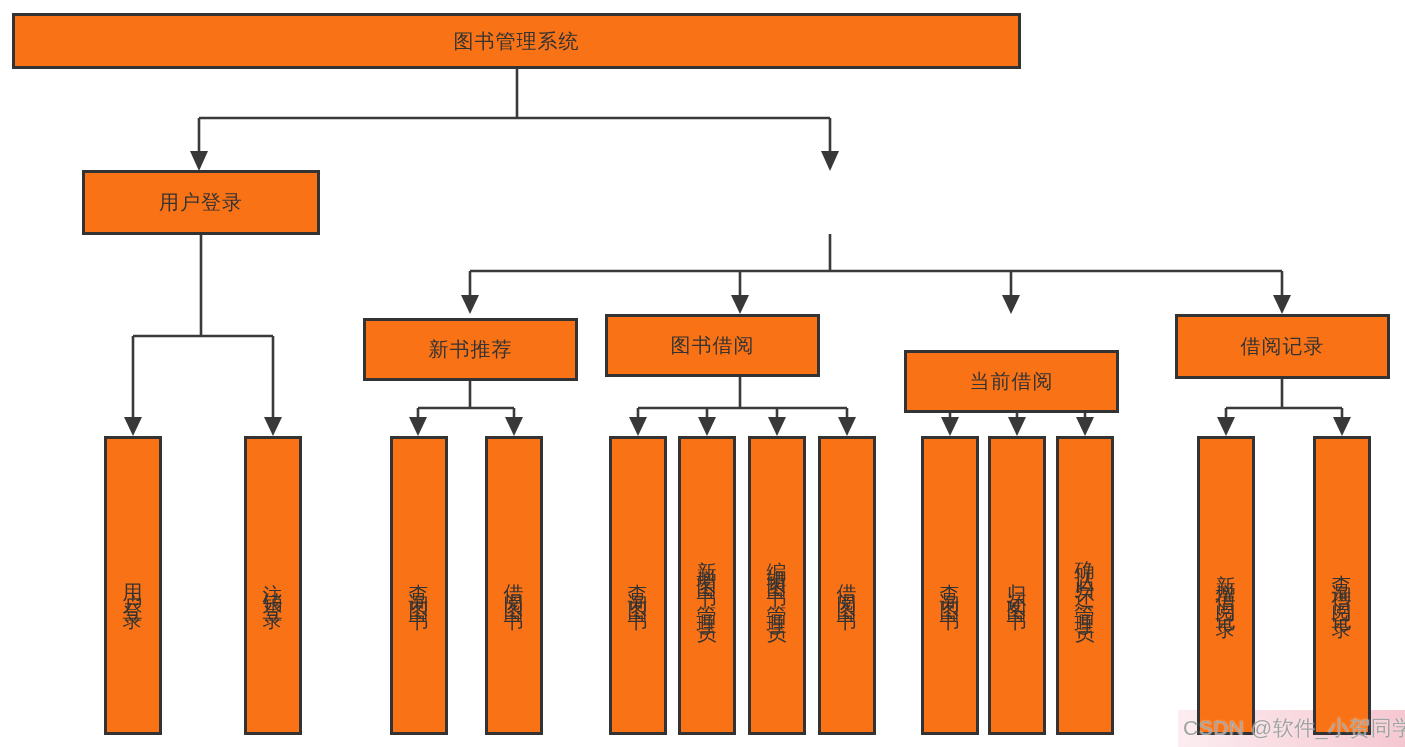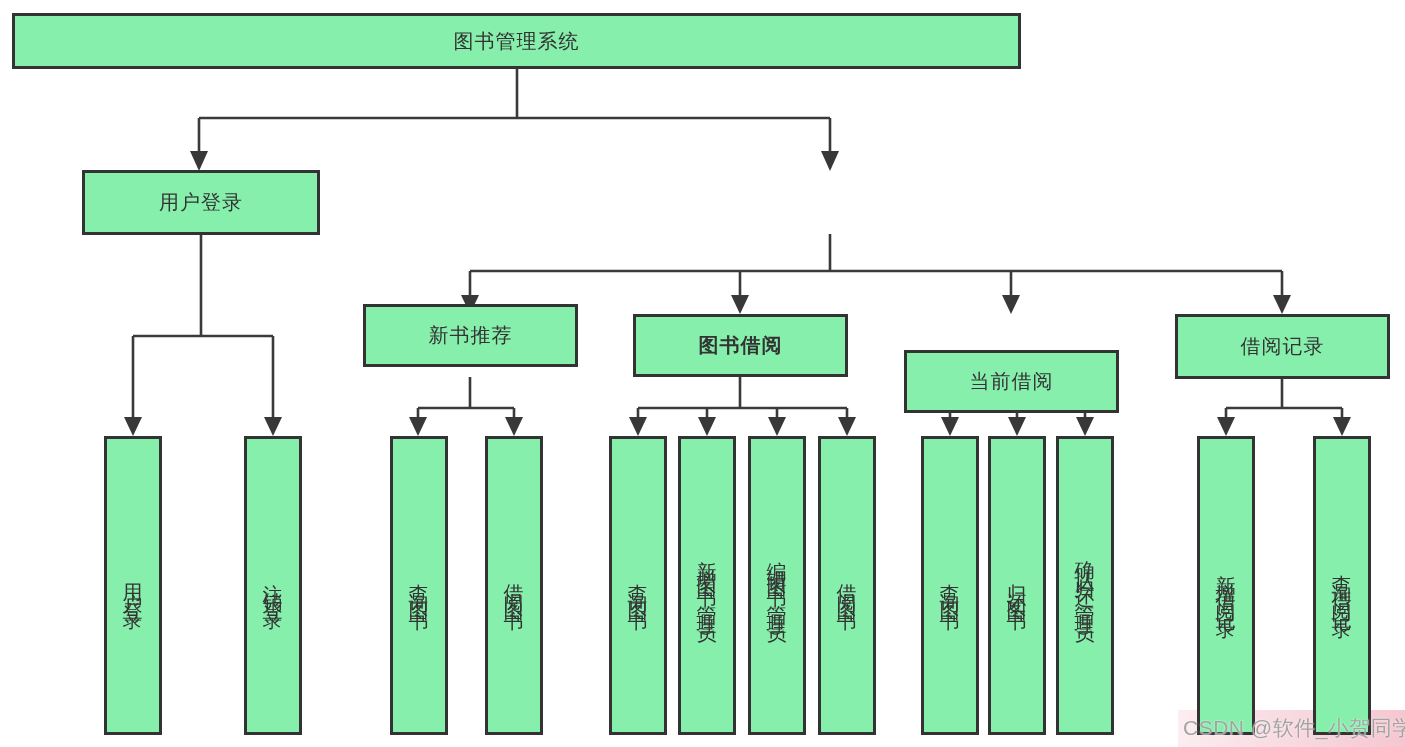--- a/index.html
+++ b/index.html
@@ -18,7 +18,7 @@
   .connector-layer polygon { fill:#383838; stroke:none; }
   .box {
     position:absolute;
-    background:#86efac;
+    background:#f97316;
     border:3px solid #333333;
     box-sizing:border-box;
     display:flex; align-items:center; justify-content:center;

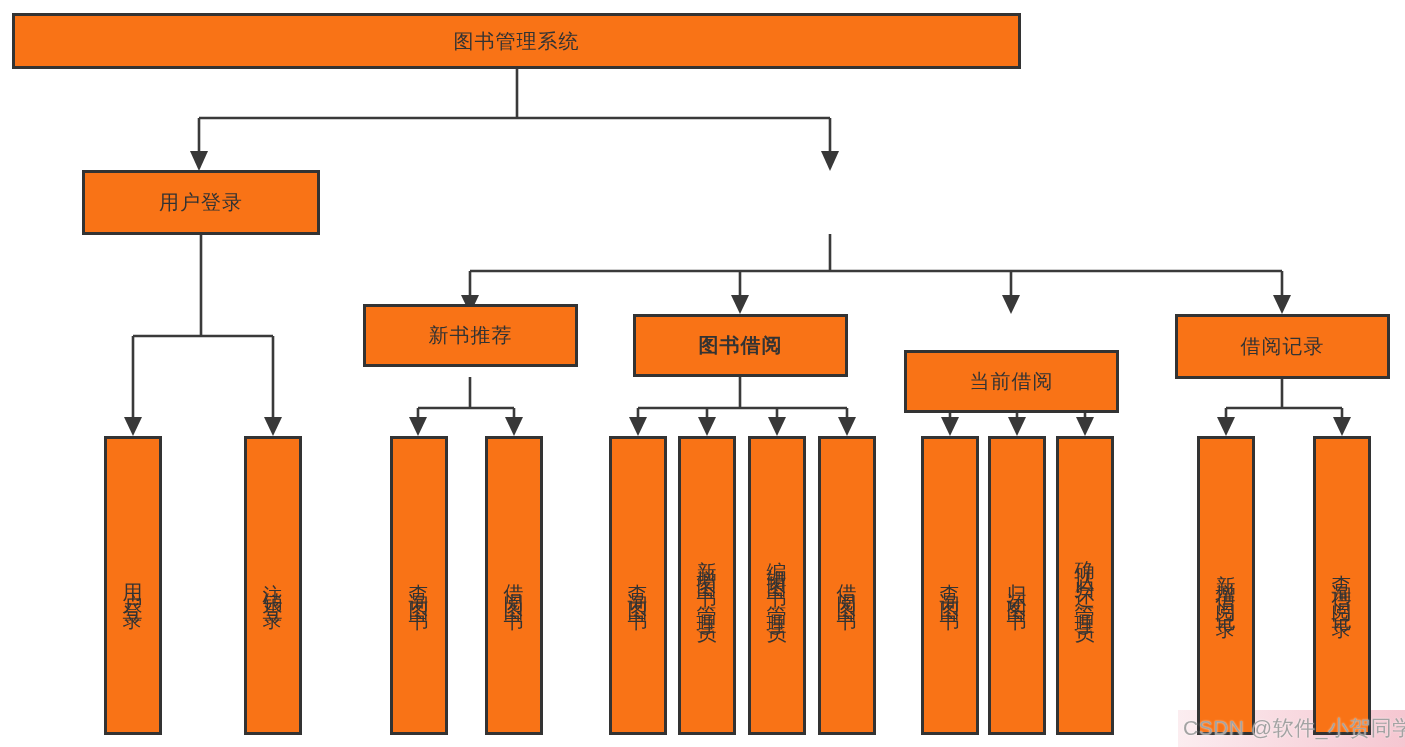--- a/index.html
+++ b/index.html
@@ -92,7 +92,7 @@
 
   <div class="box h-box" style="left:82px; top:170px; width:238px; height:65px;">用户登录</div>
 
-  <div class="box h-box" style="left:363px; top:304px; width:215px; height:63px;">新书推荐</div>
+  <div class="box h-box" style="left:363px; top:318px; width:215px; height:63px;">新书推荐</div>
   <div class="box h-box" style="left:633px; top:314px; width:215px; height:63px;font-weight:bold;">图书借阅</div>
   <div class="box h-box" style="left:904px; top:314px; width:215px; height:63px;margin-top:36px;">当前借阅</div>
   <div class="box h-box" style="left:1175px; top:314px; width:215px; height:65px;">借阅记录</div>

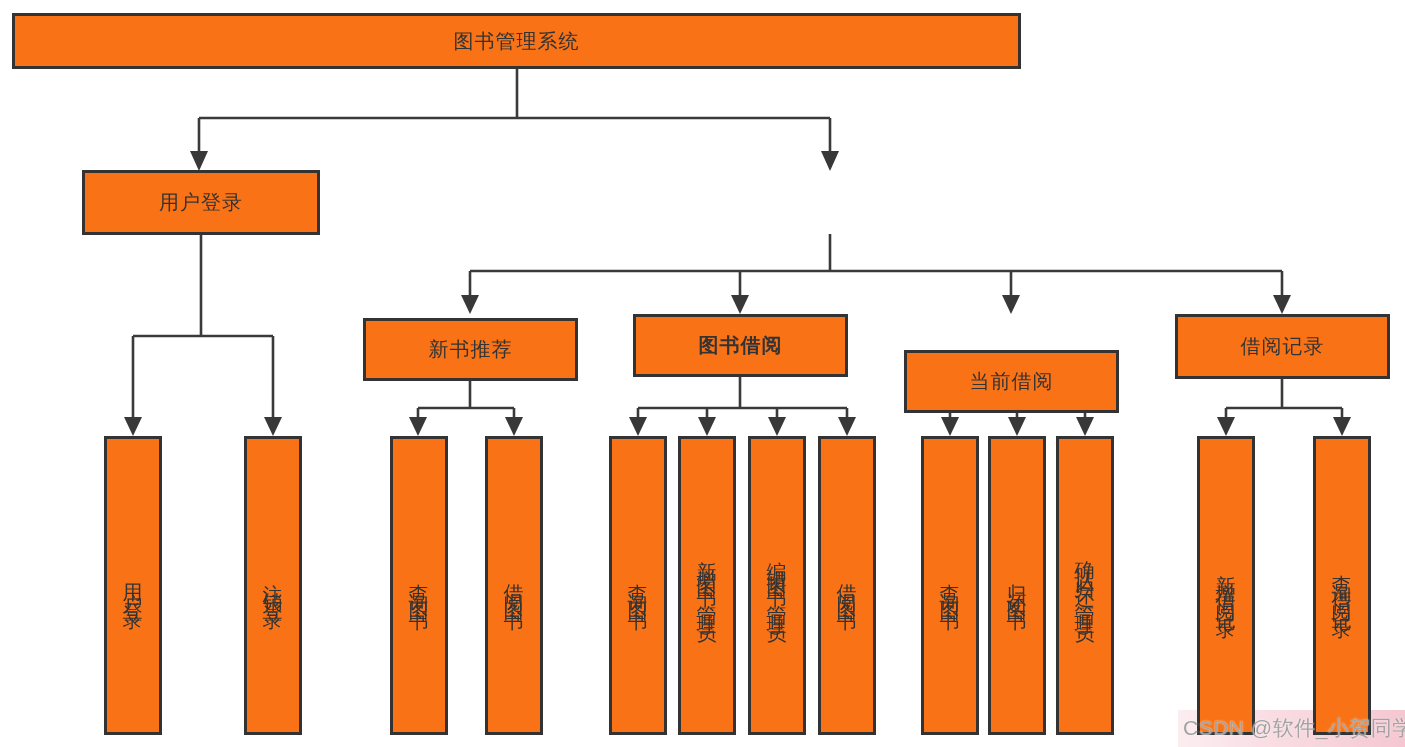--- a/index.html
+++ b/index.html
@@ -93,7 +93,7 @@
   <div class="box h-box" style="left:82px; top:170px; width:238px; height:65px;">用户登录</div>
 
   <div class="box h-box" style="left:363px; top:318px; width:215px; height:63px;">新书推荐</div>
-  <div class="box h-box" style="left:633px; top:314px; width:215px; height:63px;font-weight:bold;">图书借阅</div>
+  <div class="box h-box" style="left:605px; top:314px; width:215px; height:63px;">图书借阅</div>
   <div class="box h-box" style="left:904px; top:314px; width:215px; height:63px;margin-top:36px;">当前借阅</div>
   <div class="box h-box" style="left:1175px; top:314px; width:215px; height:65px;">借阅记录</div>
 

